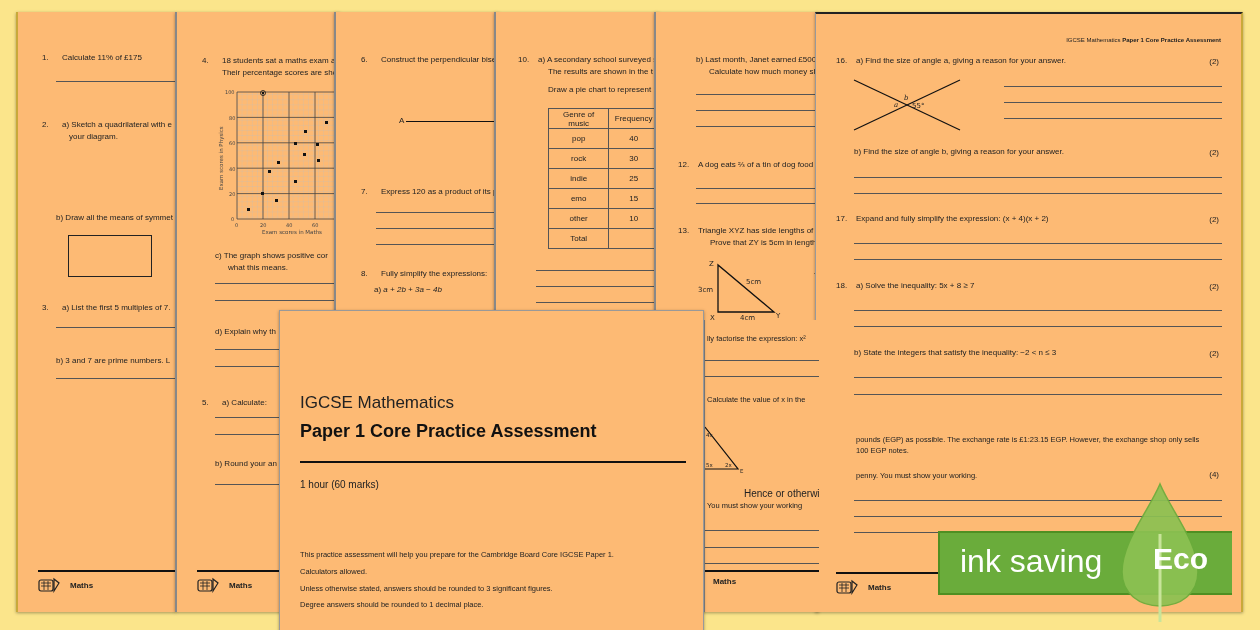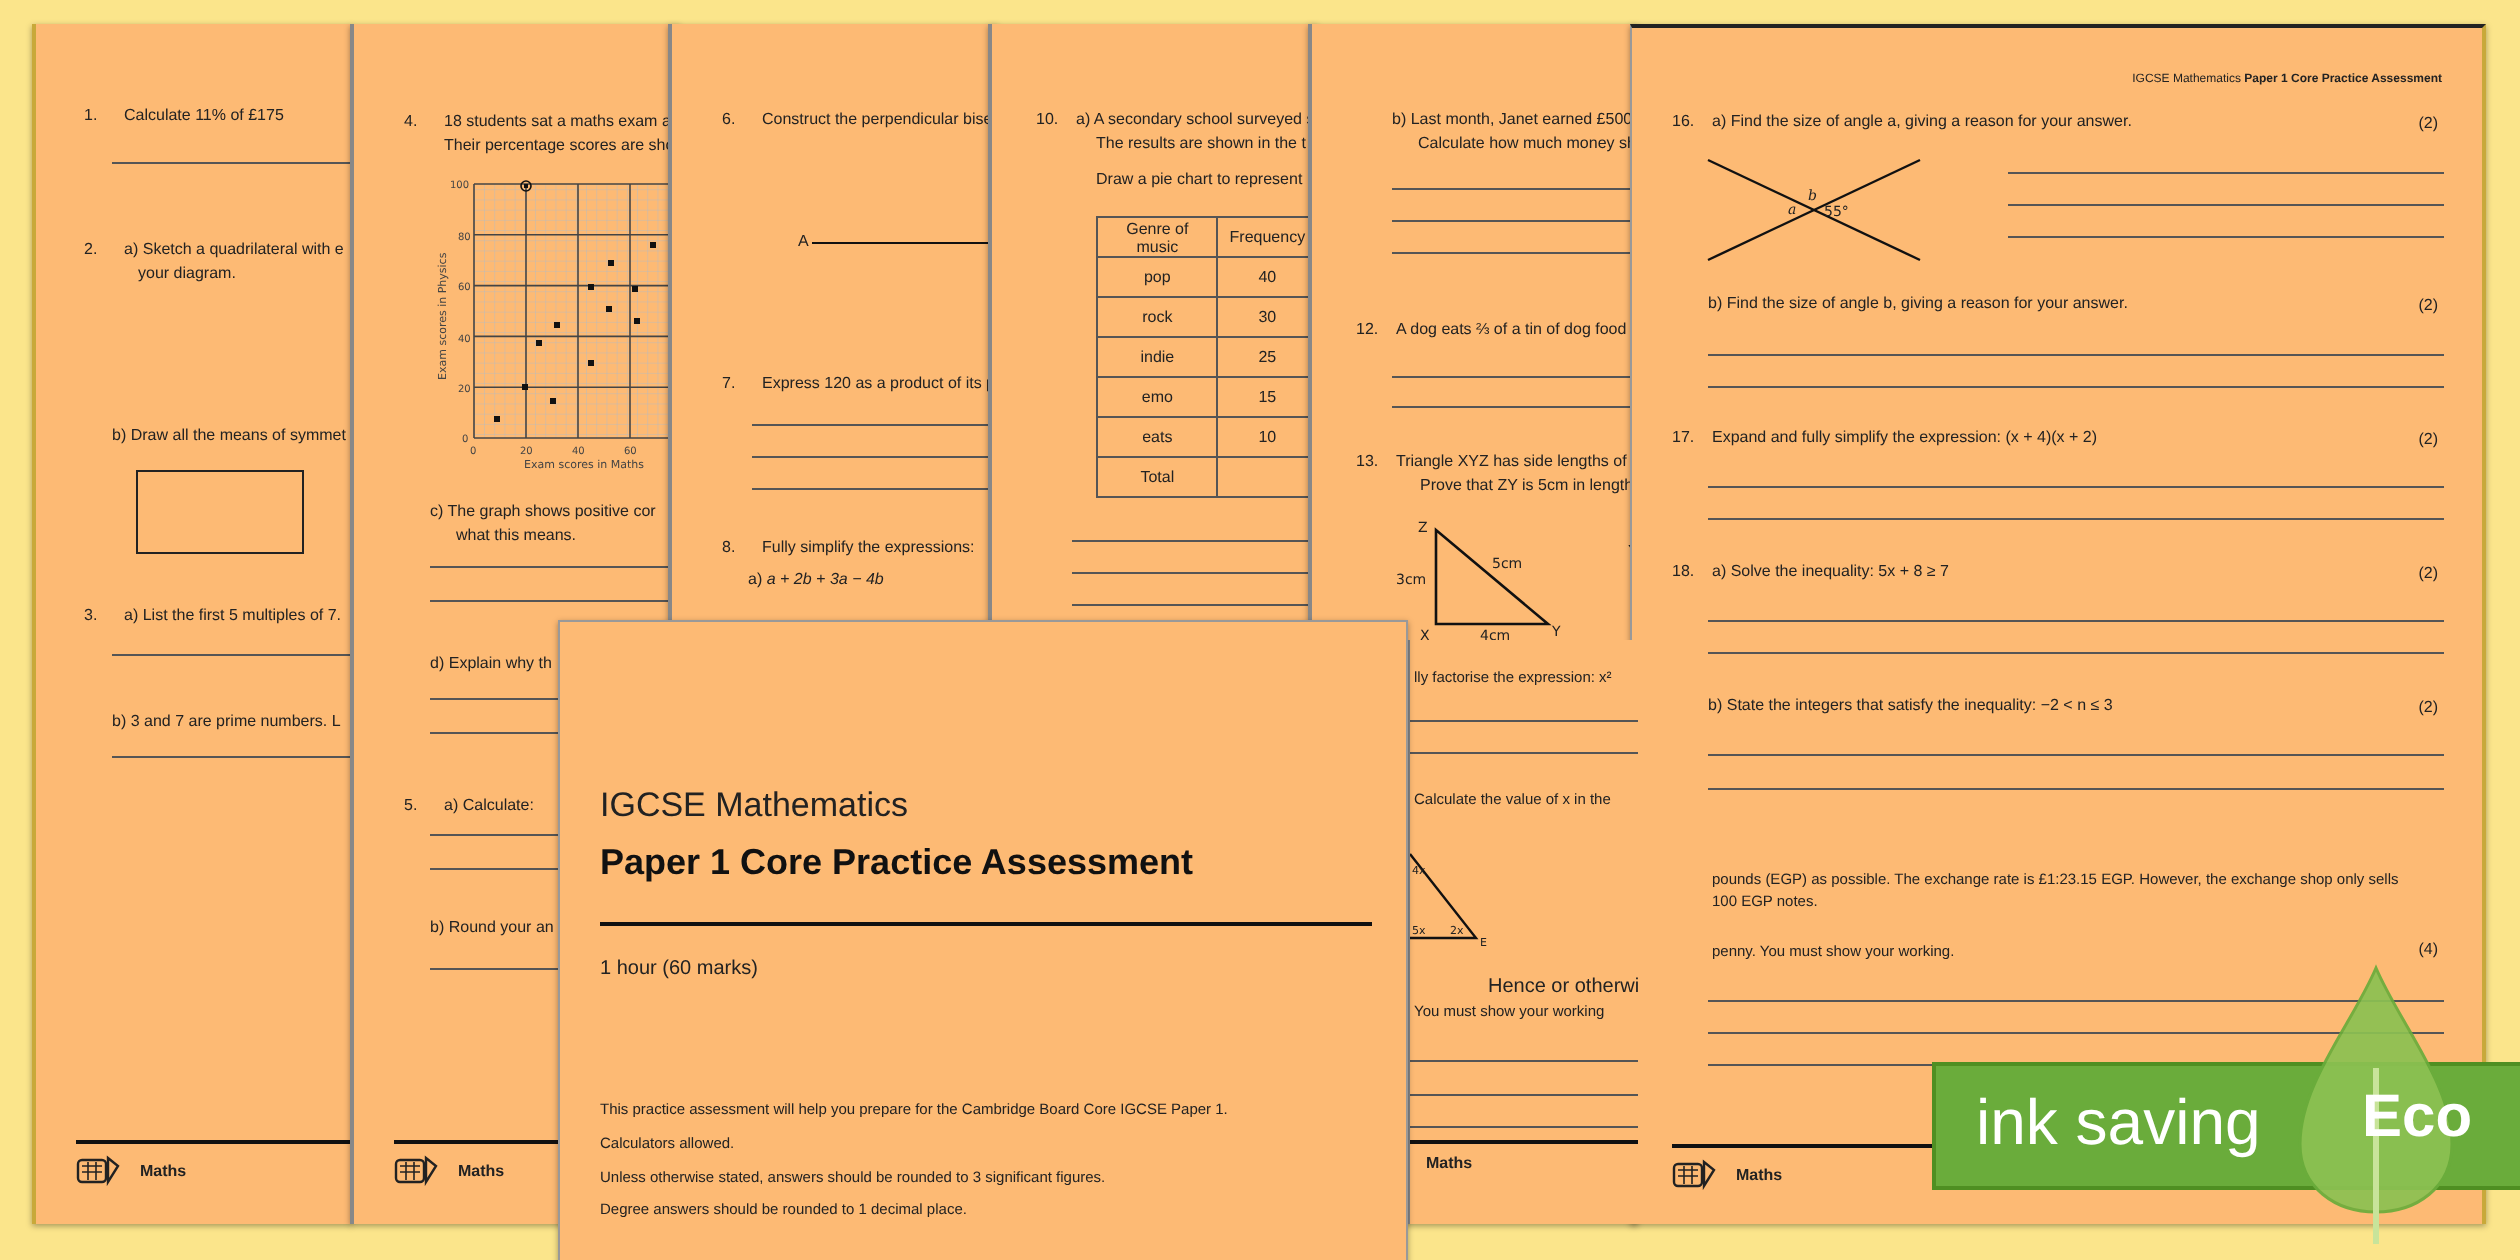--- a/index.html
+++ b/index.html
@@ -213,7 +213,7 @@
           <td>15</td>
         </tr>
     <tr>
-          <td>eats</td>
+          <td>other</td>
           <td>10</td>
         </tr>
     <tr>

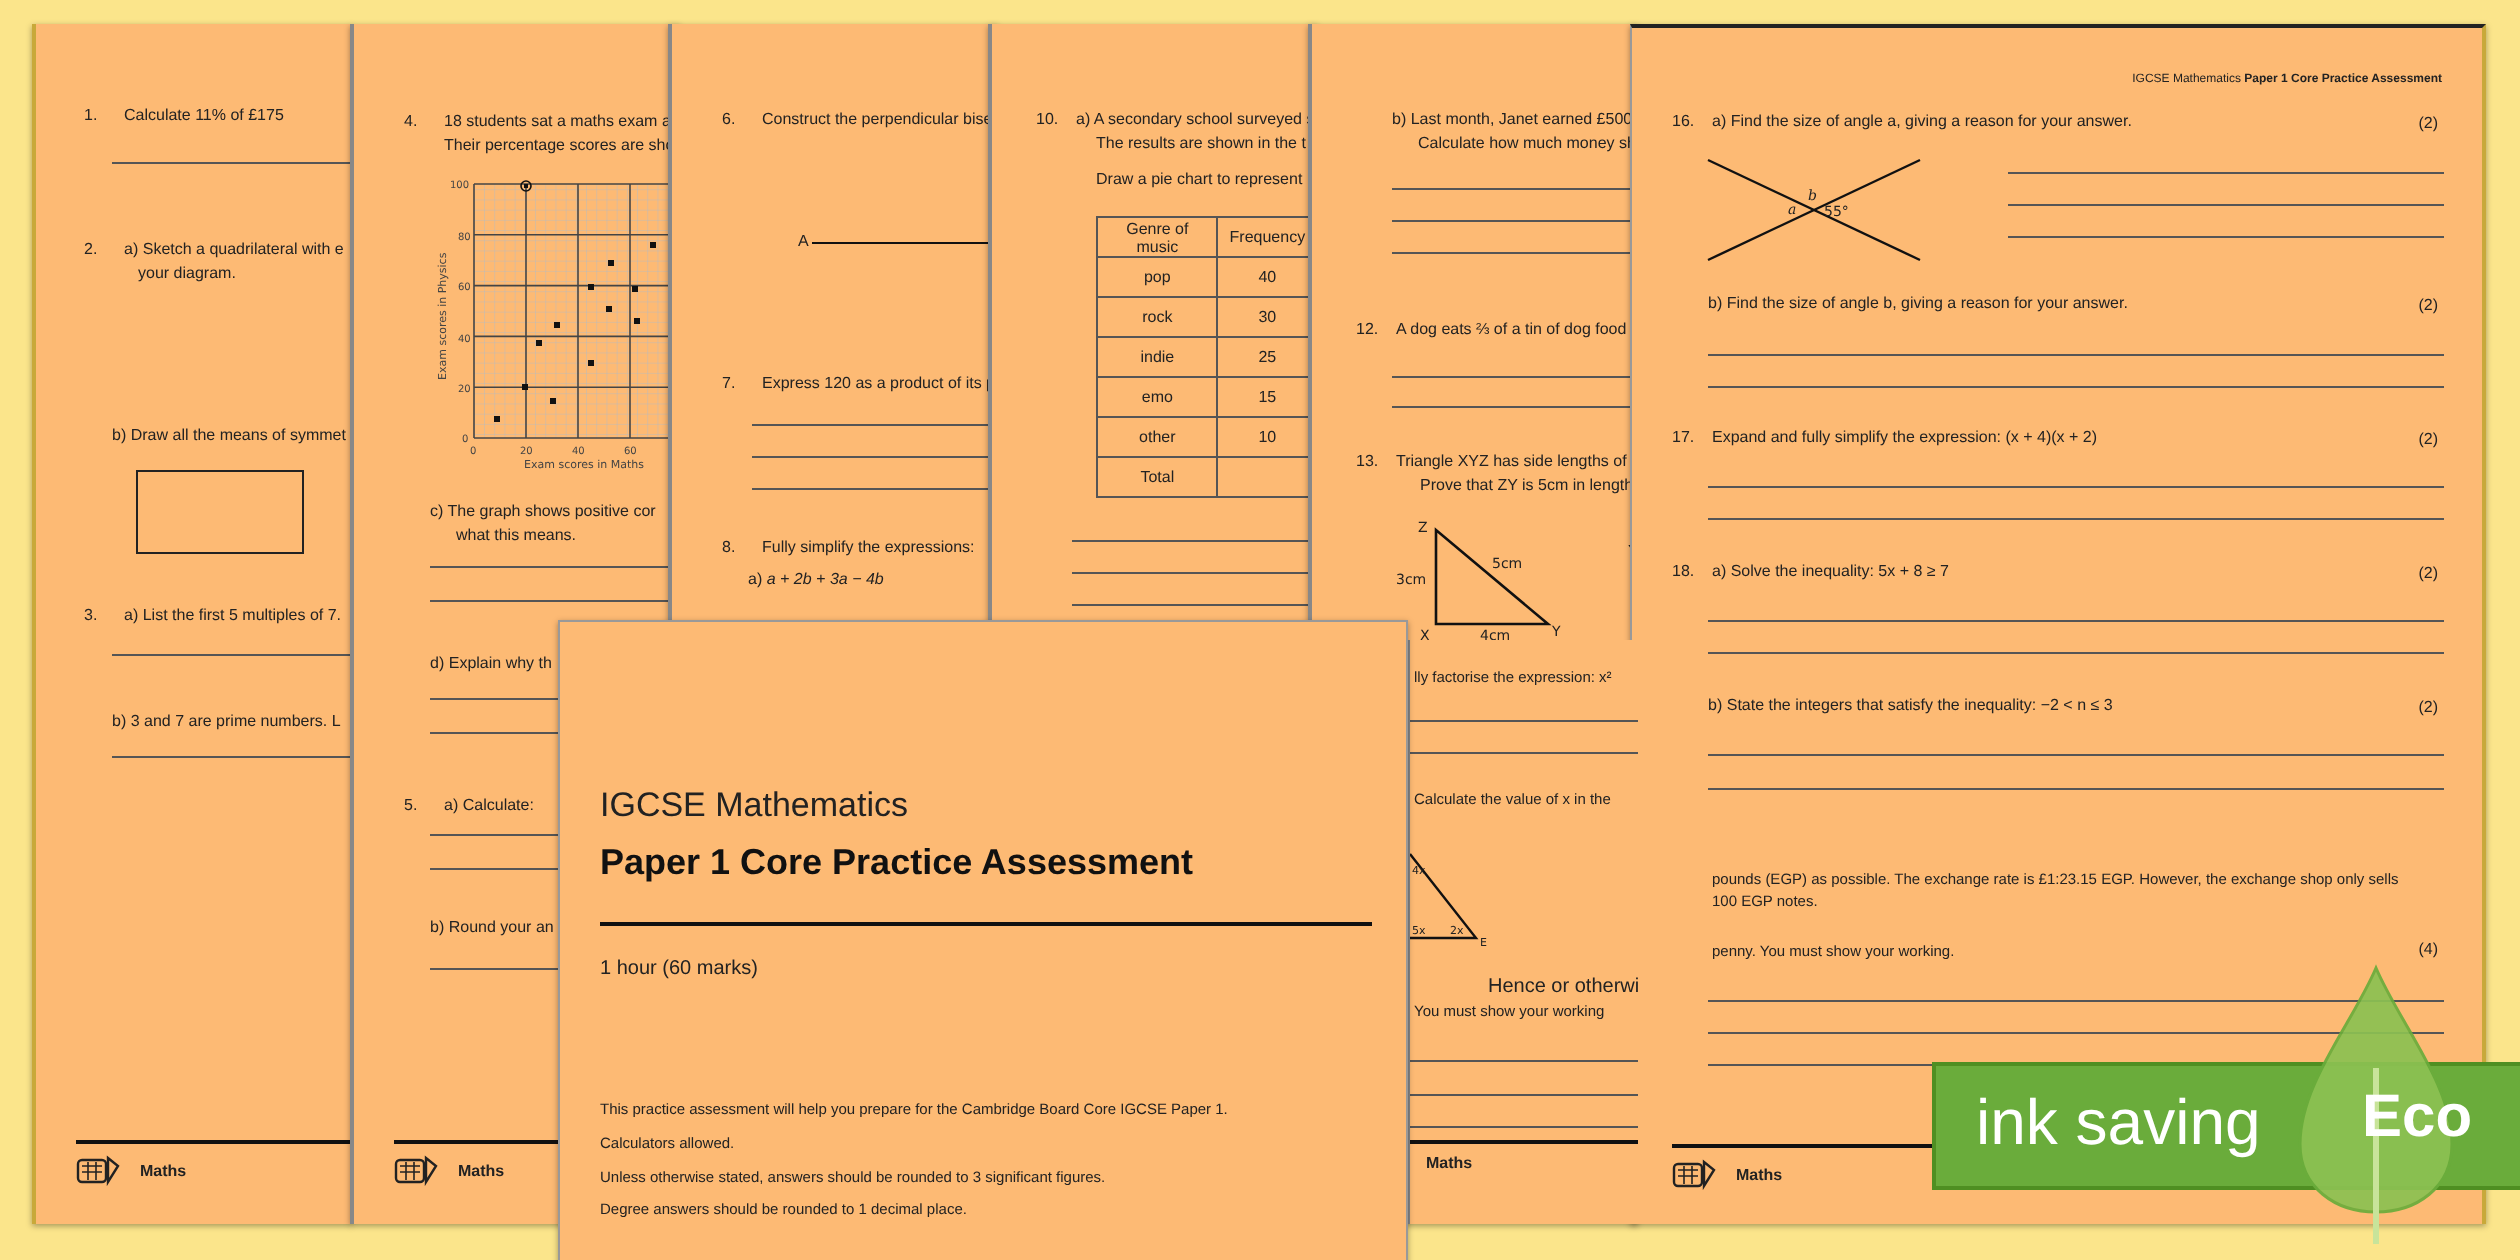--- a/index.html
+++ b/index.html
@@ -35,7 +35,7 @@
   table.freq { position: absolute; border-collapse: collapse; font-size: 8px; }
   table.freq td { border: 1px solid #555; height: 20px; text-align: center; padding: 0 4px; }
   .eco {
-    position: absolute; left: 966px; top: 531px; width: 294px; height: 64px;
+    position: absolute; left: 938px; top: 531px; width: 294px; height: 64px;
     background: #6aac3b; border-top: 2px solid #4f8f22; border-bottom: 2px solid #4f8f22; border-left: 2px solid #4f8f22; text-align: center;
   }
   .eco .ink { position: absolute; left: 20px; top: 10px; font-size: 32px; color: #fff; letter-spacing: 0px; }

